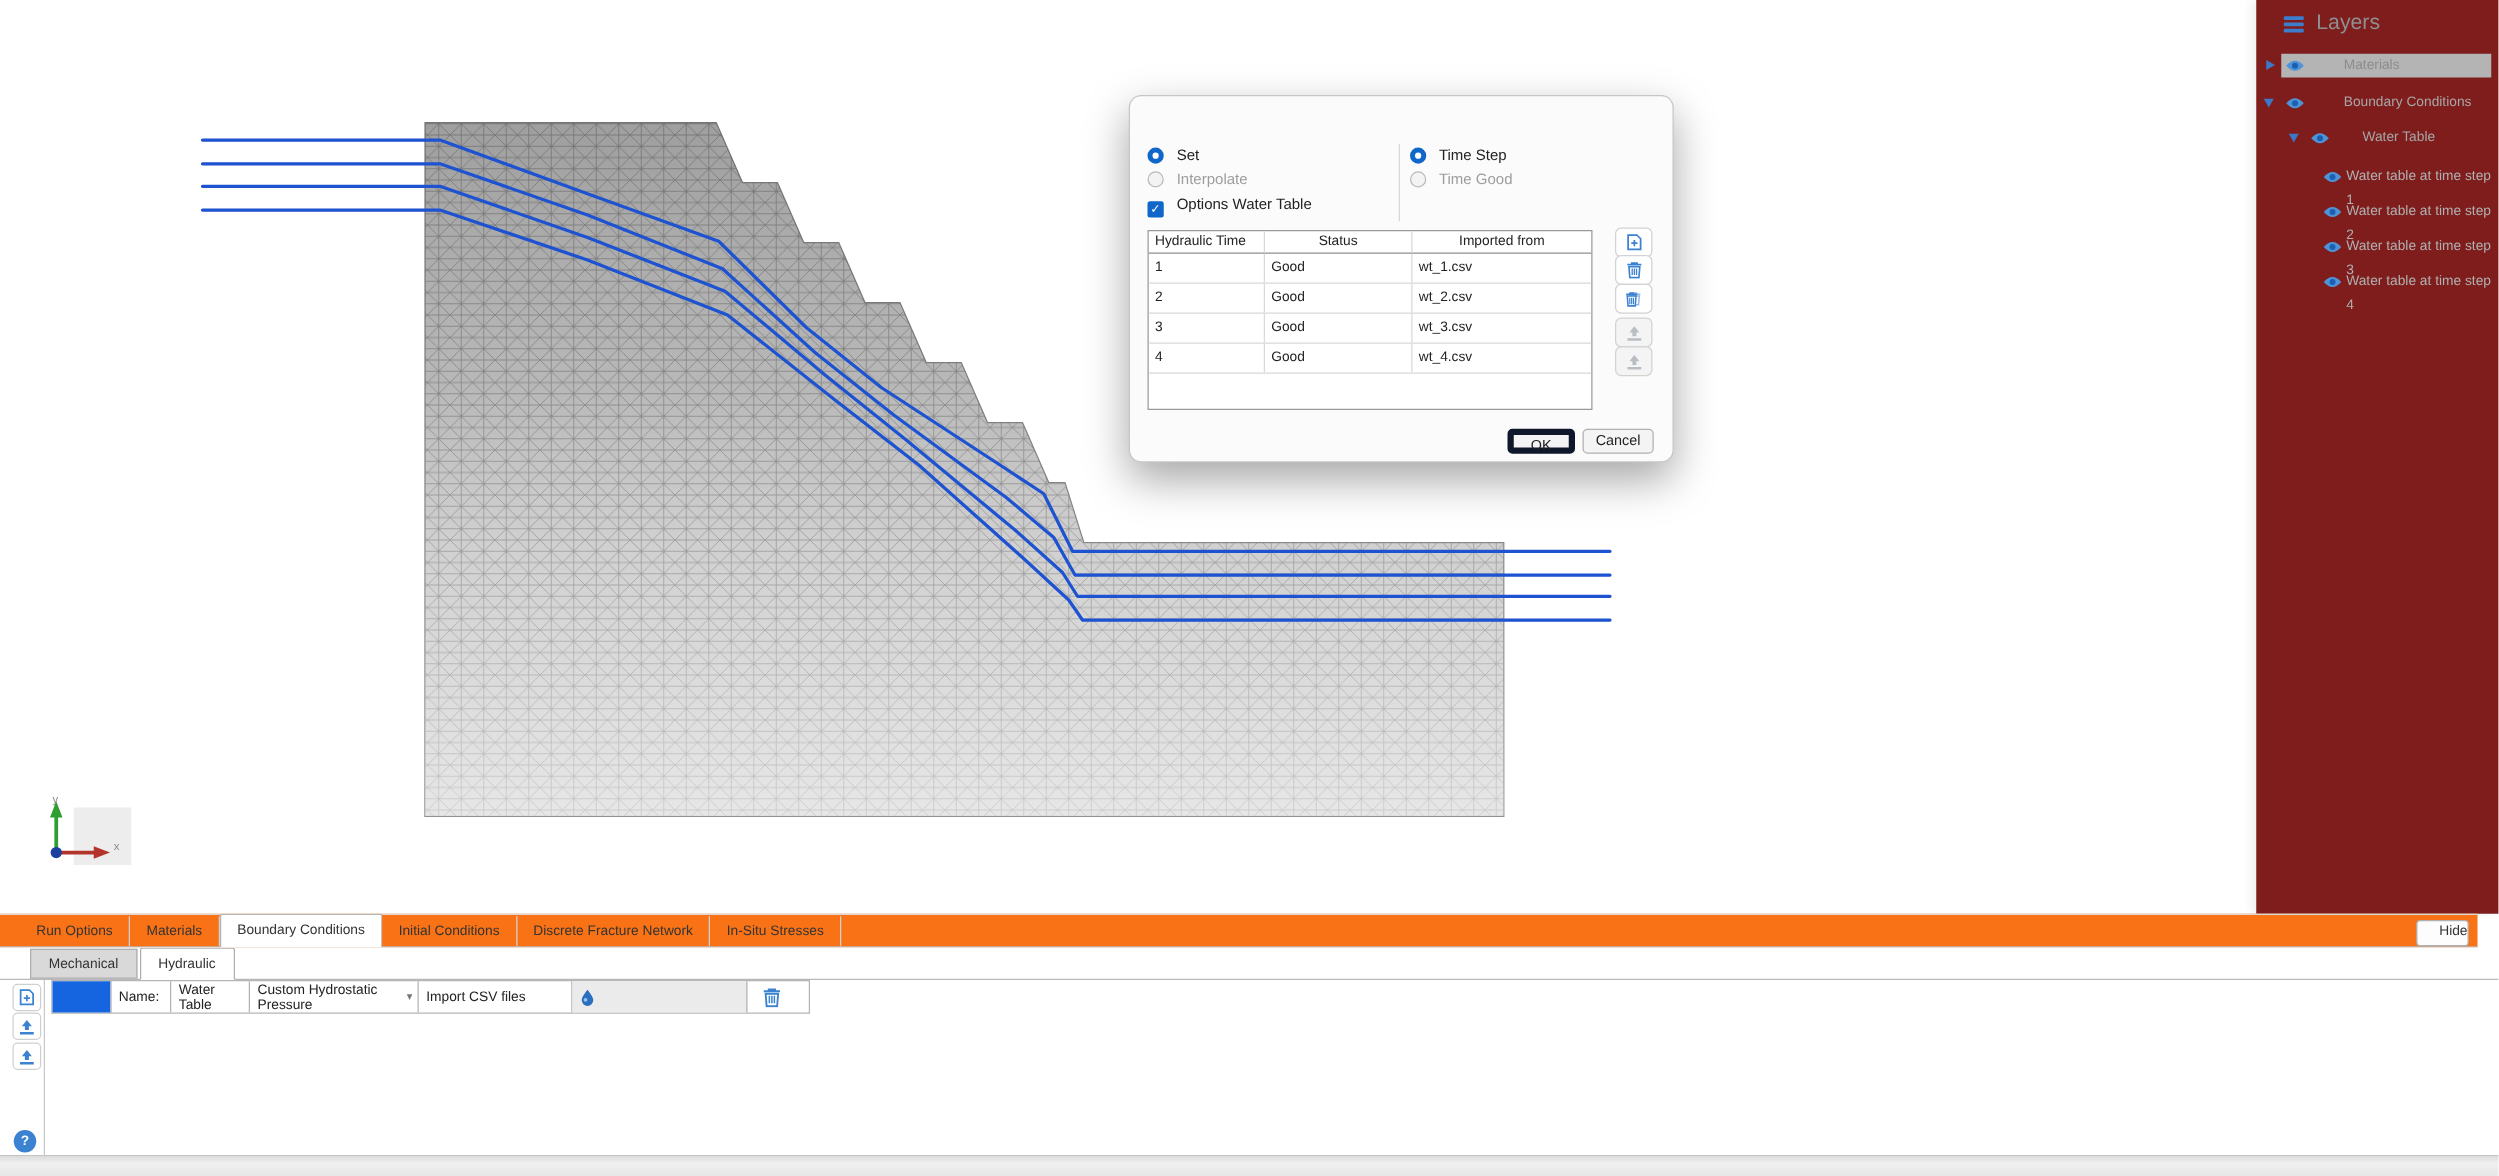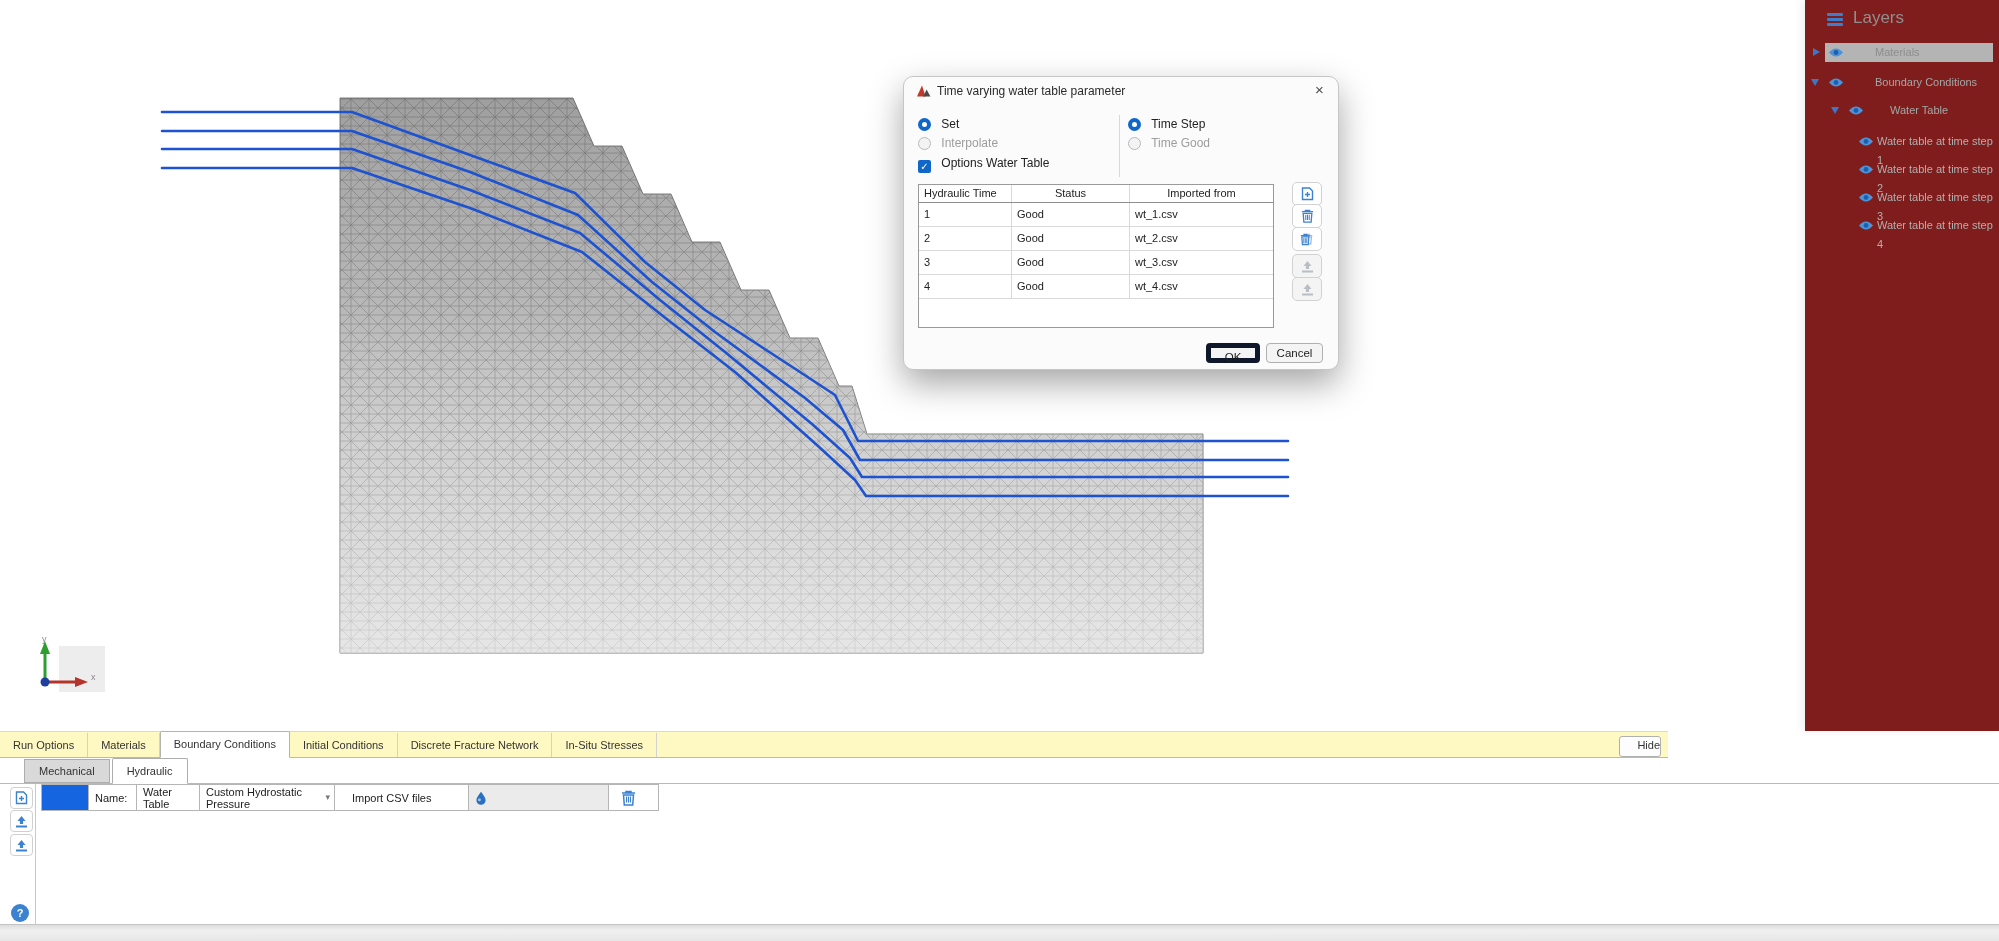--- a/index.html
+++ b/index.html
@@ -284,14 +284,6 @@
   <div class="abs statusbar"></div>
 
   <div class="abs dialog">
-    <div class="dlg-titlebar">
-      <svg class="dlg-logo" width="14" height="12" viewBox="0 0 14 12">
-        <path d="M0,11.5 L5,0.5 L8.6,11.5 Z" fill="#c0392b"></path>
-        <path d="M6.2,11.5 L9.6,4.5 L13.4,11.5 Z" fill="#4a4a4a"></path>
-        </svg>
-      <span class="dlg-title">Time varying water table parameter</span>
-      <span class="dlg-close">×</span>
-    </div>
 
     <div class="opt-row" style="left:14px;top:40px;">
       <span class="radio on"></span>

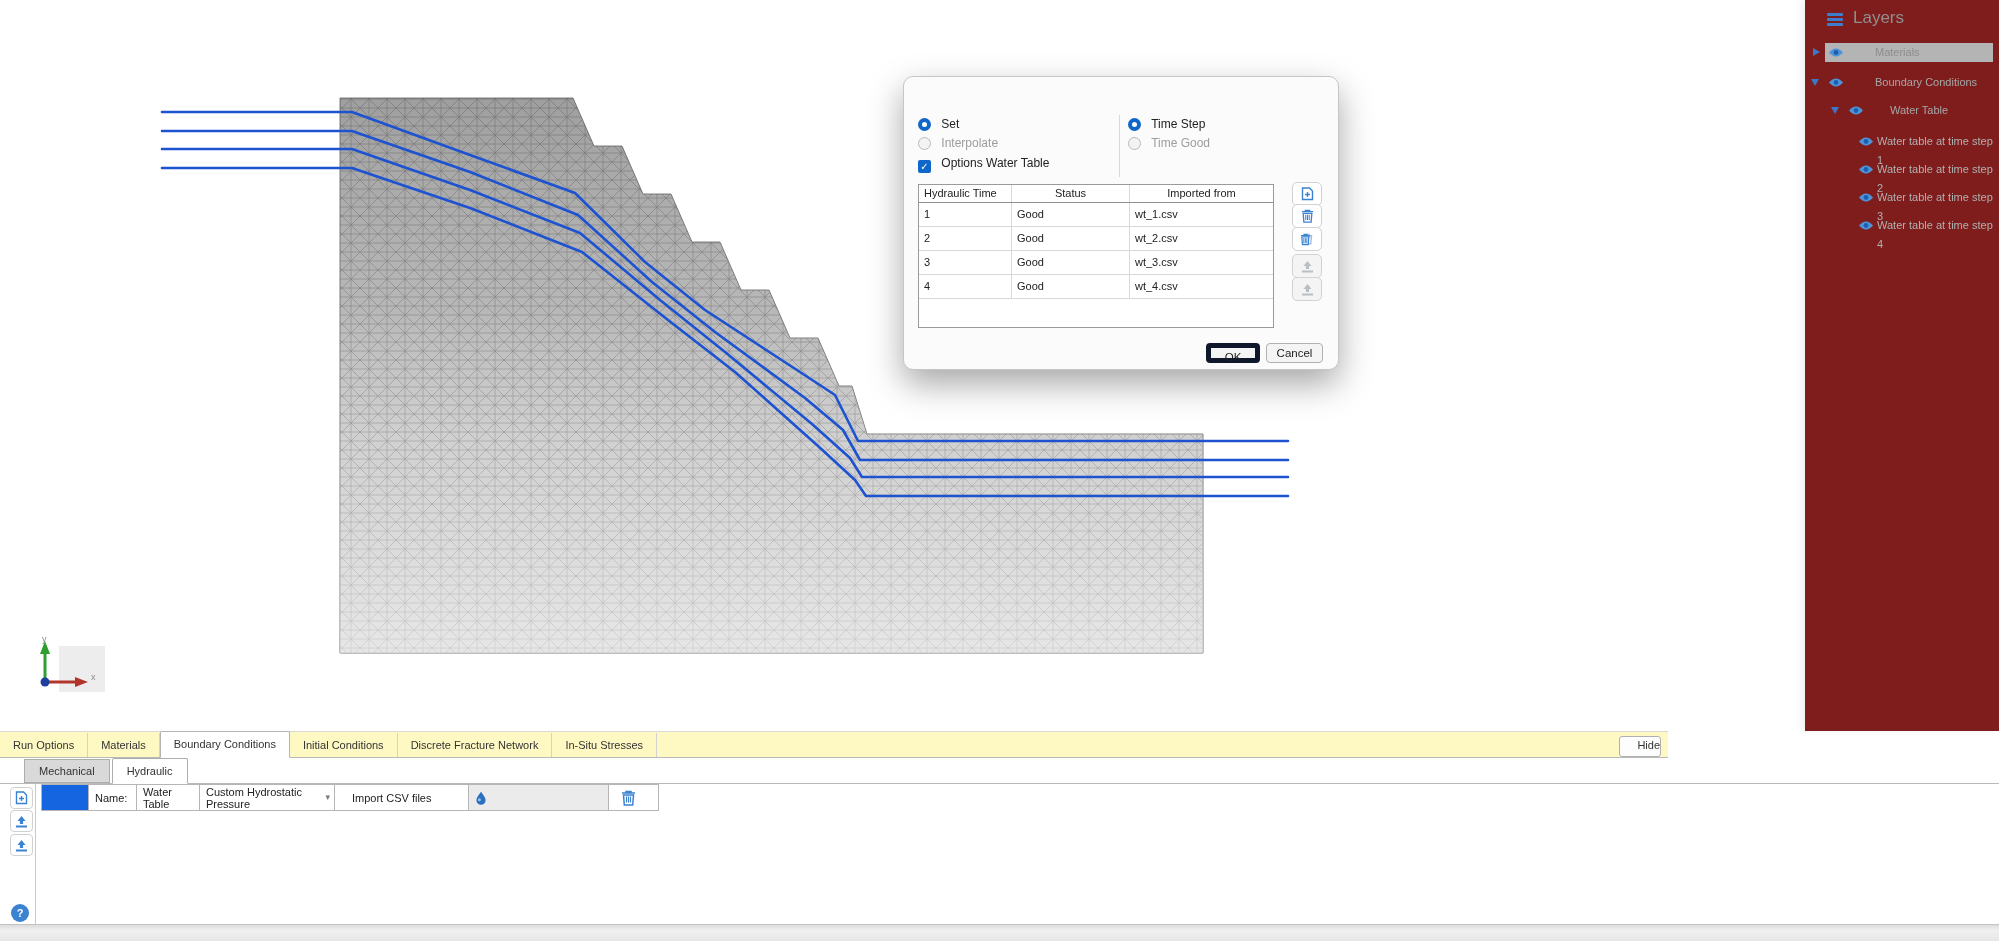--- a/index.html
+++ b/index.html
@@ -66,9 +66,9 @@
   .dbtn.cancel{left:362px;width:57px;border:1px solid #b0b0b0;}
 
   
-  .tabstrip{left:0;top:731px;width:1668px;height:27px;background:#fef9c3;box-sizing:border-box;
+  .tabstrip{left:0;top:731px;width:1982px;height:27px;background:#f97316;box-sizing:border-box;
             border-top:1px solid #d8d8d8;border-bottom:1px solid #b9b9b9;display:flex;align-items:flex-end;
-            font-size:11px;color:#333;}
+            font-size:11px;color:#333;padding-left:16px;}
   .tab{height:24px;line-height:24px;padding:0 13px;border-right:1px solid #d2d2d2;}
   .tab.active{background:#fff;border:1px solid #b3b3b3;border-bottom:1px solid #fff;height:25px;
               line-height:25px;margin-bottom:-1px;border-radius:2px 2px 0 0;}

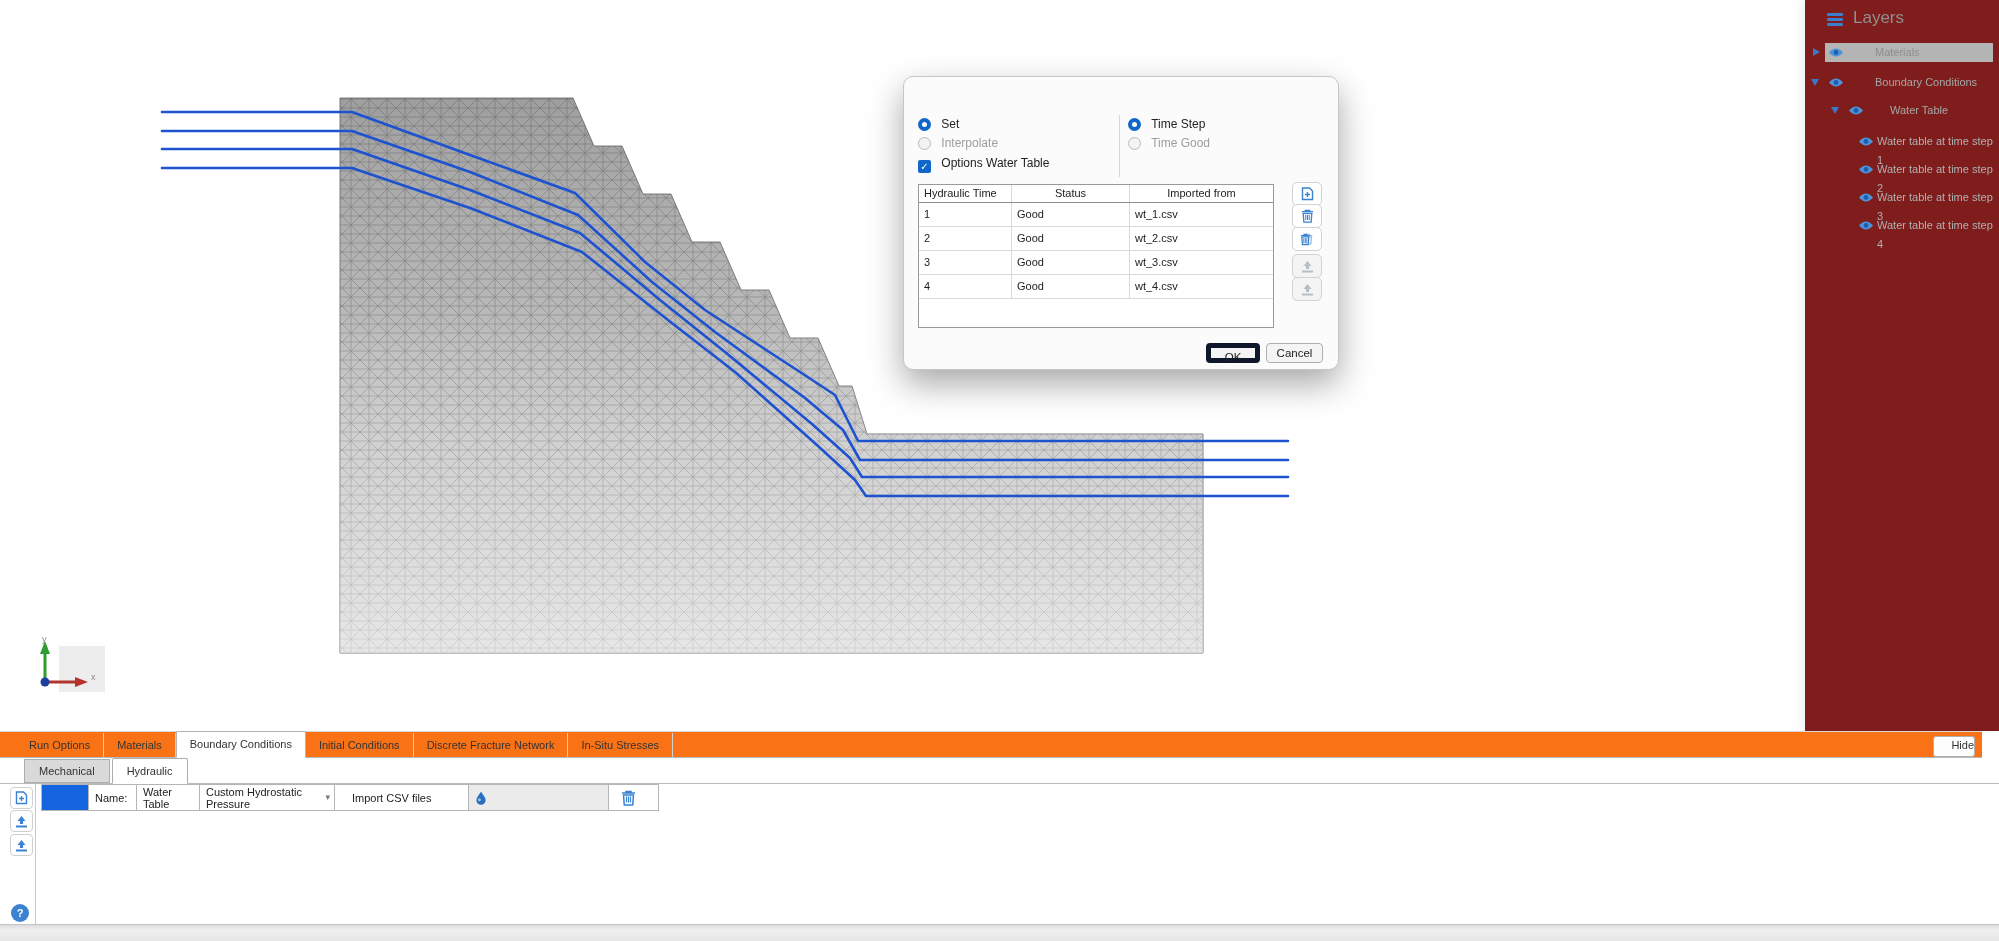--- a/index.html
+++ b/index.html
@@ -97,7 +97,7 @@
   .cell.wtc{width:63px;}
   .cell.dd{width:135px;position:relative;padding-right:16px;}
   .dd .chev{position:absolute;right:4px;top:7px;font-size:9px;color:#777;}
-  .cell.importc{width:123px;margin-left:11px;}
+  .cell.importc{width:123px;}
   .cell.dropc{width:140px;background:#ebebeb;}
   .cell.trashc{width:49px;padding-left:12px;}
   .statusbar{left:0;top:924px;width:1999px;height:17px;

